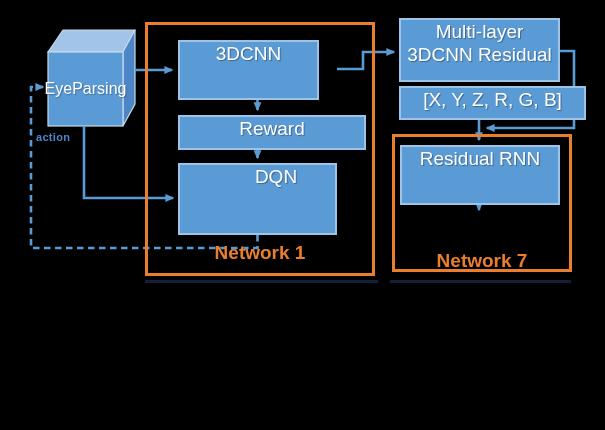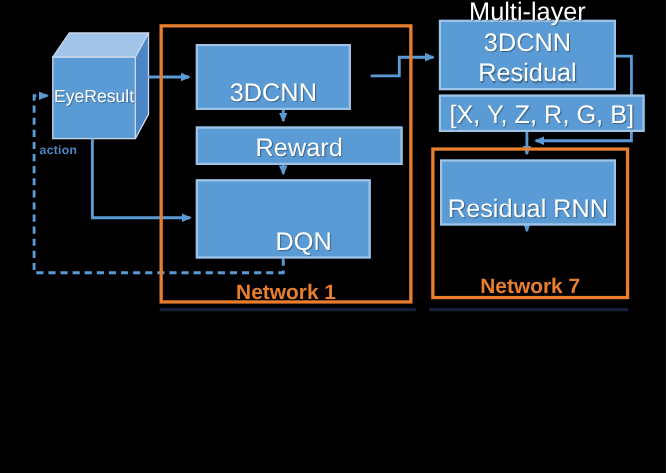--- a/index.html
+++ b/index.html
@@ -38,9 +38,9 @@
     border:2px solid var(--node-border);
     color:var(--node-text);
     display:flex;flex-direction:column;
-    align-items:center;justify-content:flex-end;
+    align-items:center;justify-content:flex-start;
     text-align:center;
-    font-size:23px;line-height:1.22;
+    font-size:19px;line-height:1.22;
     text-shadow:1px 1px 1px rgba(0,0,0,0.35);
   }
   .group-rect{

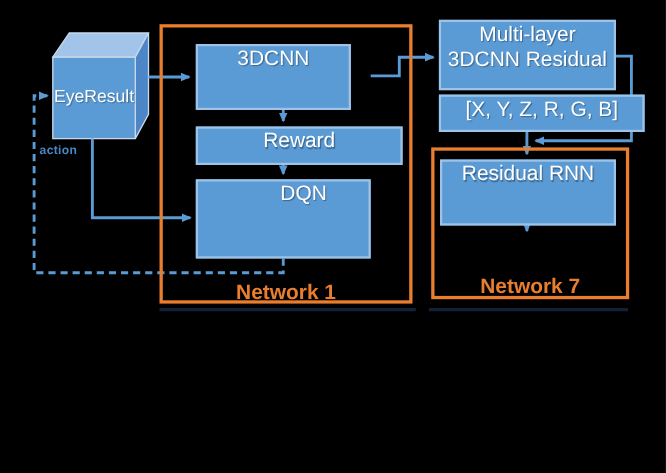--- a/index.html
+++ b/index.html
@@ -137,7 +137,7 @@
 
   <div class="cube-label">
     <span>Eye</span>
-    <span>Result</span>
+    <span>Parsing</span>
   </div>
 
   <div class="group-label l-net1">Network 1</div>

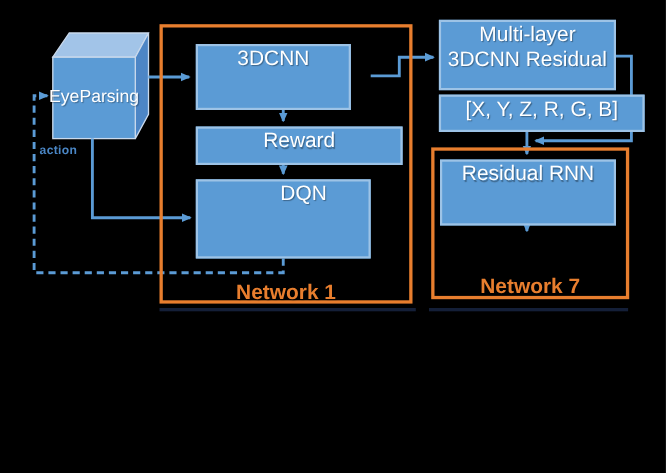--- a/index.html
+++ b/index.html
@@ -76,7 +76,7 @@
   .n-parsing {left:400px;top:215px;width:160px;height:36px;}
   .g-net1{left:145px;top:22px;width:230px;height:254px;}
   .g-net2{left:392px;top:134px;width:180px;height:138px;}
-  .l-net1{left:145px;top:256px;width:230px;}
+  .l-net1{left:145px;top:242px;width:230px;}
   .l-net2{left:392px;top:250px;width:180px;}
 </style>
 </head>

